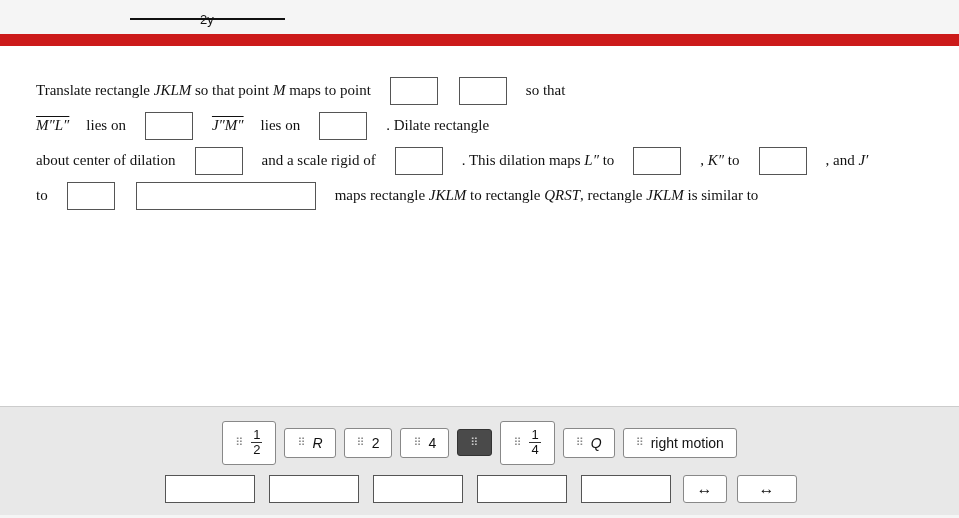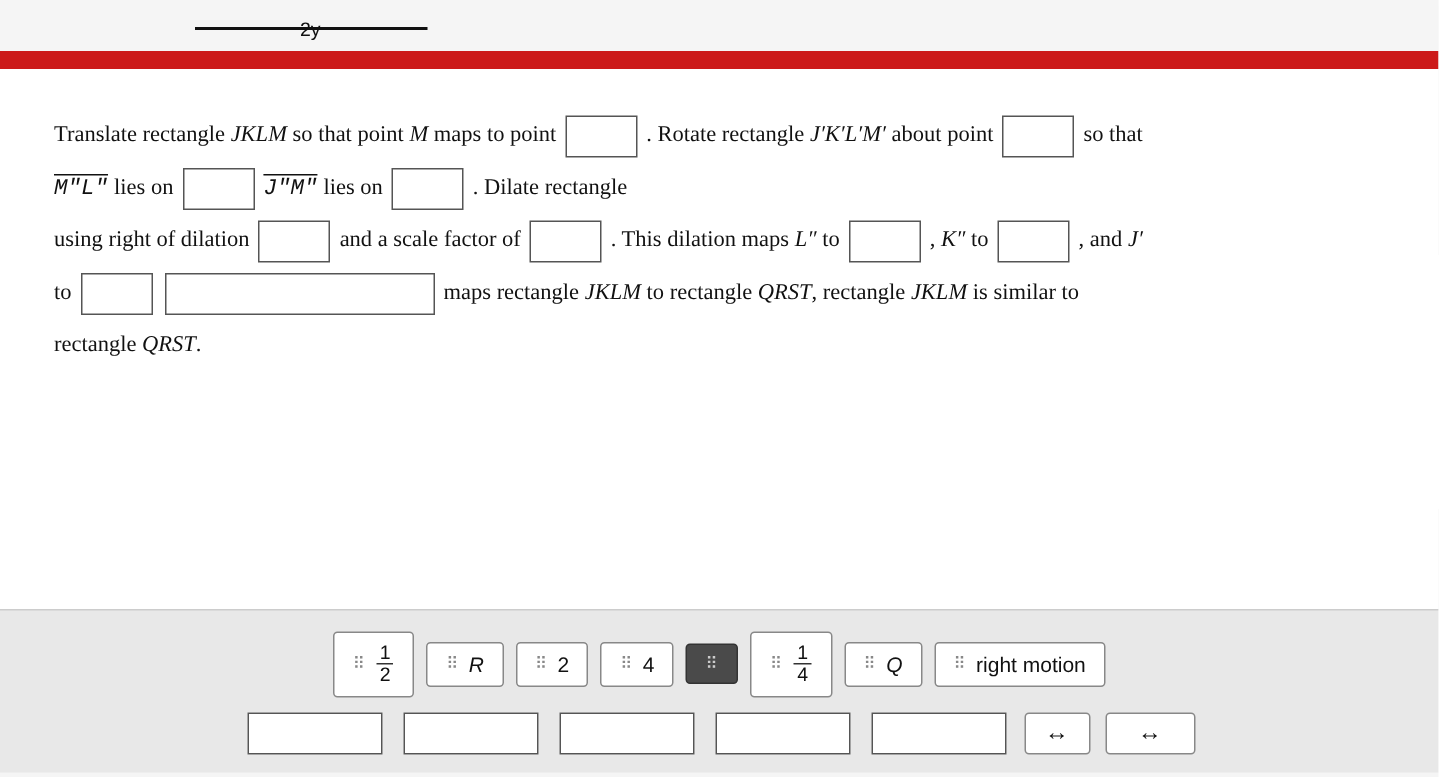--- a/index.html
+++ b/index.html
@@ -28,7 +28,7 @@
       display: flex;
       flex-wrap: wrap;
       align-items: center;
-      gap: 4px;
+      gap: 17px;
       margin-bottom: 2px;
       line-height: 2.2;
     }

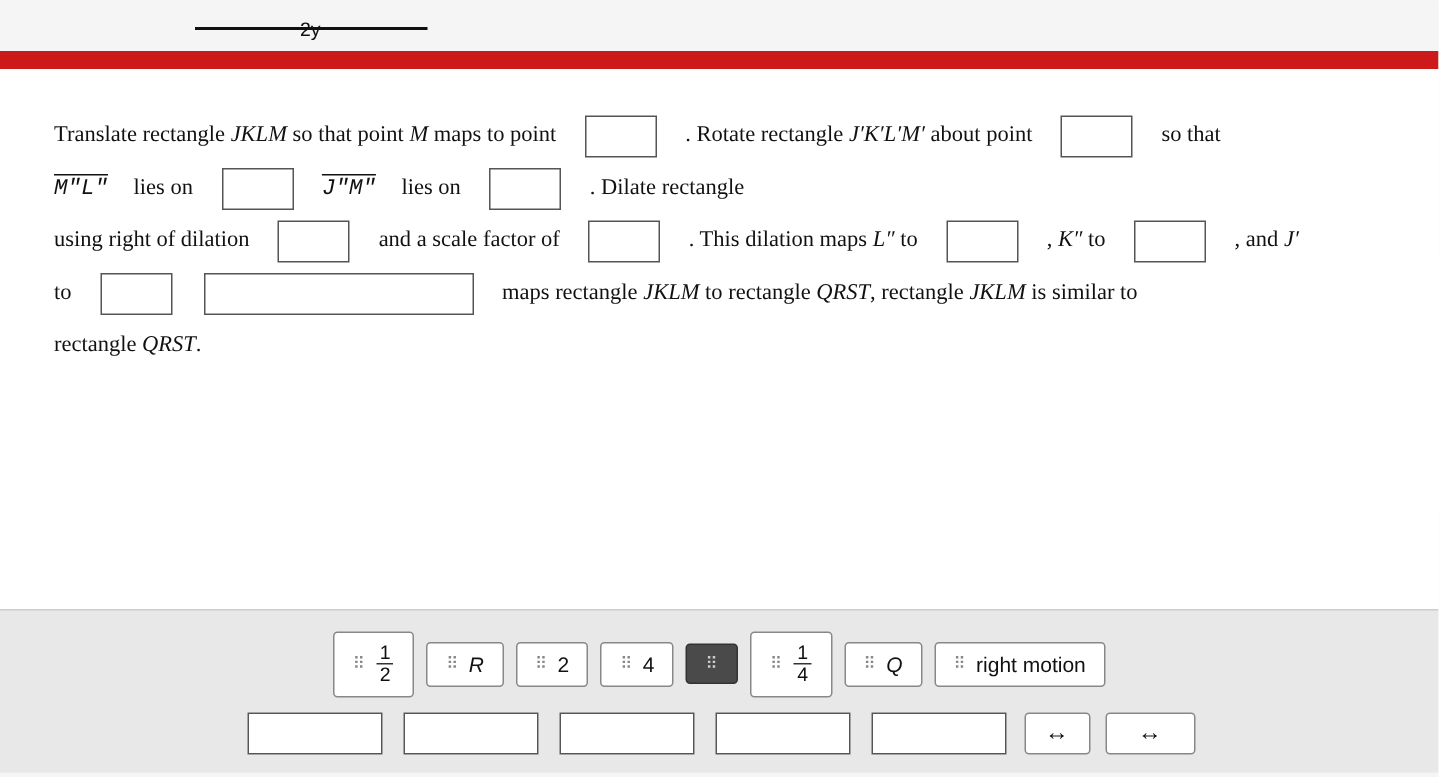--- a/index.html
+++ b/index.html
@@ -176,7 +176,6 @@
     <div class="text-line">
       <span>Translate rectangle <span class="italic">JKLM</span> so that point <span class="italic">M</span> maps to point</span>
       <div class="input-box"></div>
-      <span>. Rotate rectangle <span class="italic">J′K′L′M′</span> about point</span>
       <div class="input-box"></div>
       <span> so that</span>
     </div>

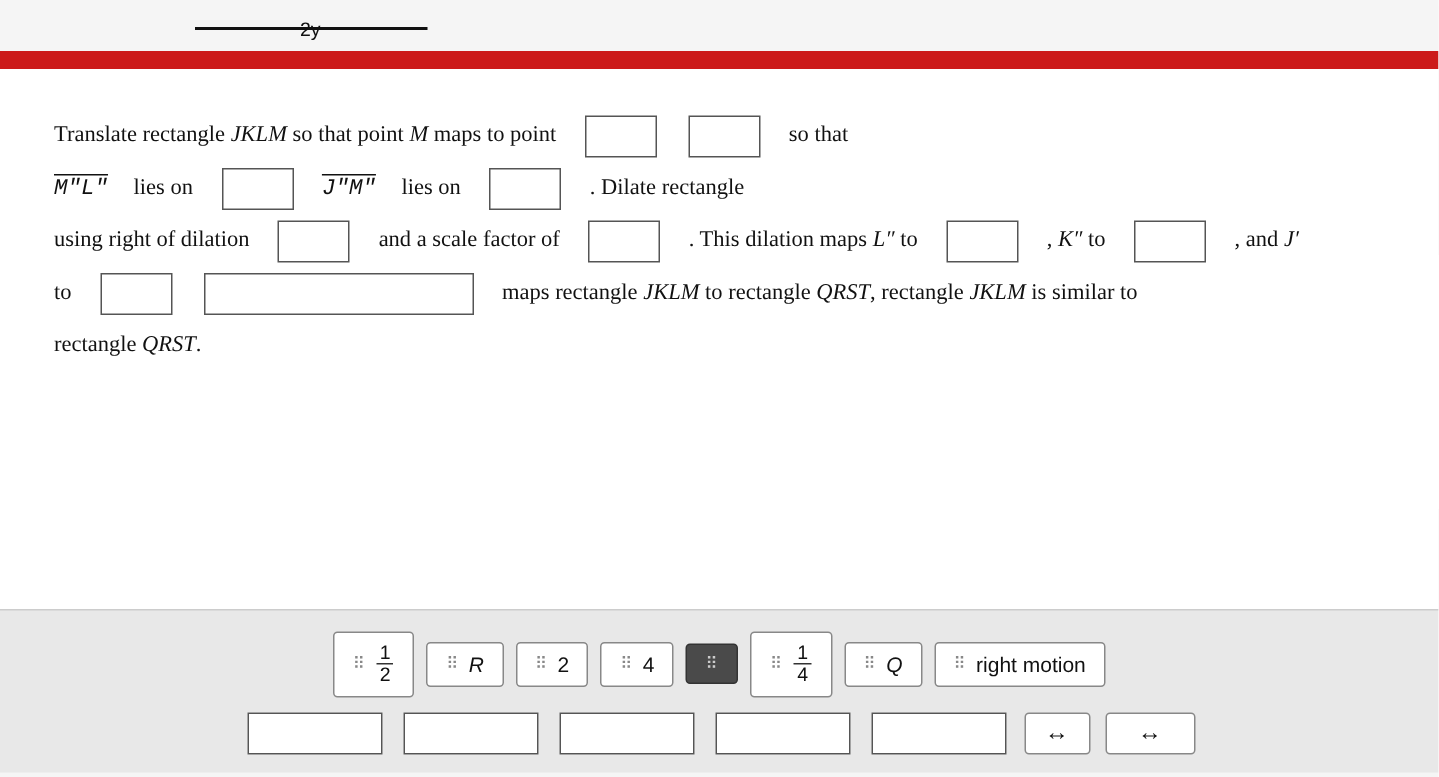--- a/index.html
+++ b/index.html
@@ -55,7 +55,6 @@
 
     .overline {
       text-decoration: overline;
-      font-family: Liberation Mono, monospace;
     }
 
     .italic {

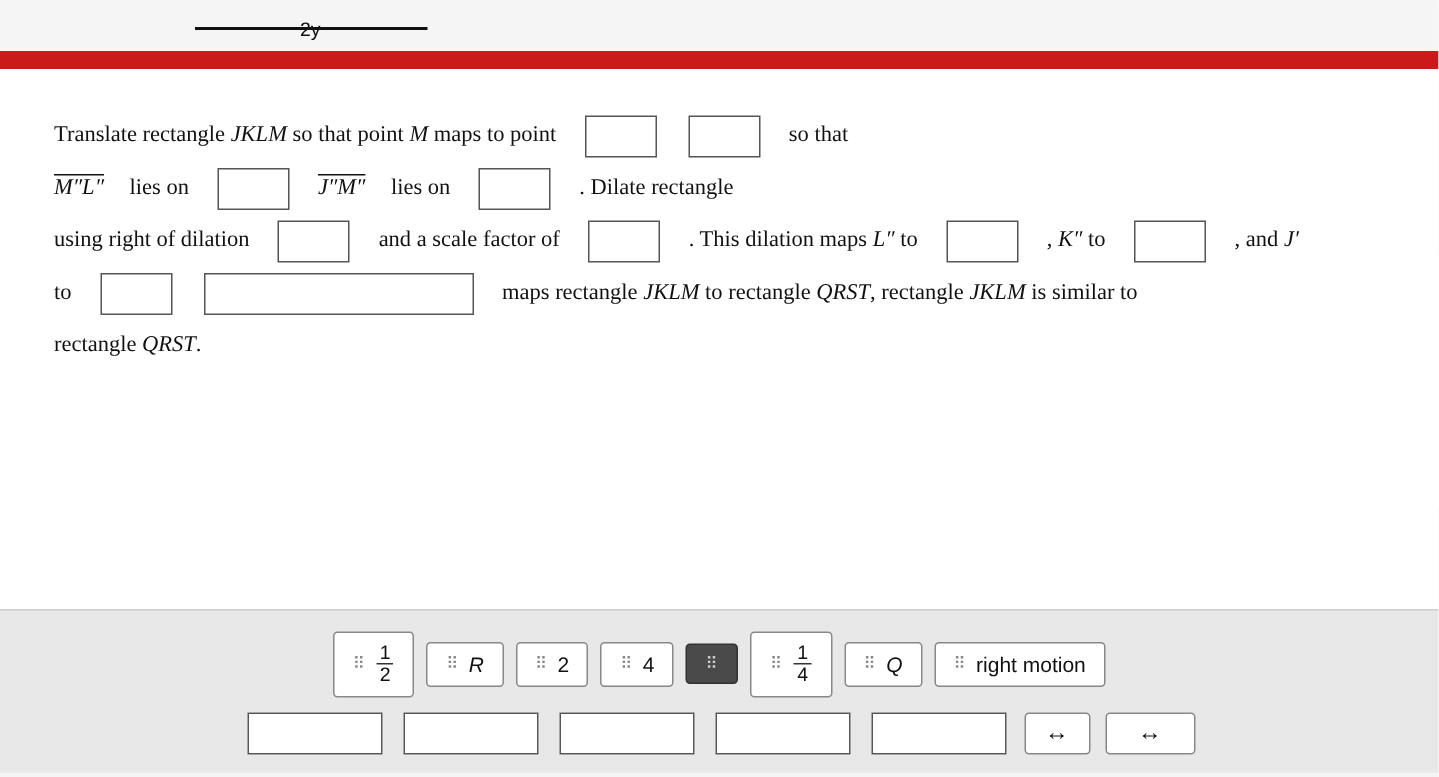--- a/index.html
+++ b/index.html
@@ -190,7 +190,7 @@
     </div>
 
     <div class="text-line">
-      <span> using right of dilation</span>
+      <span> about center of dilation</span>
       <div class="input-box"></div>
       <span> and a scale factor of</span>
       <div class="input-box"></div>

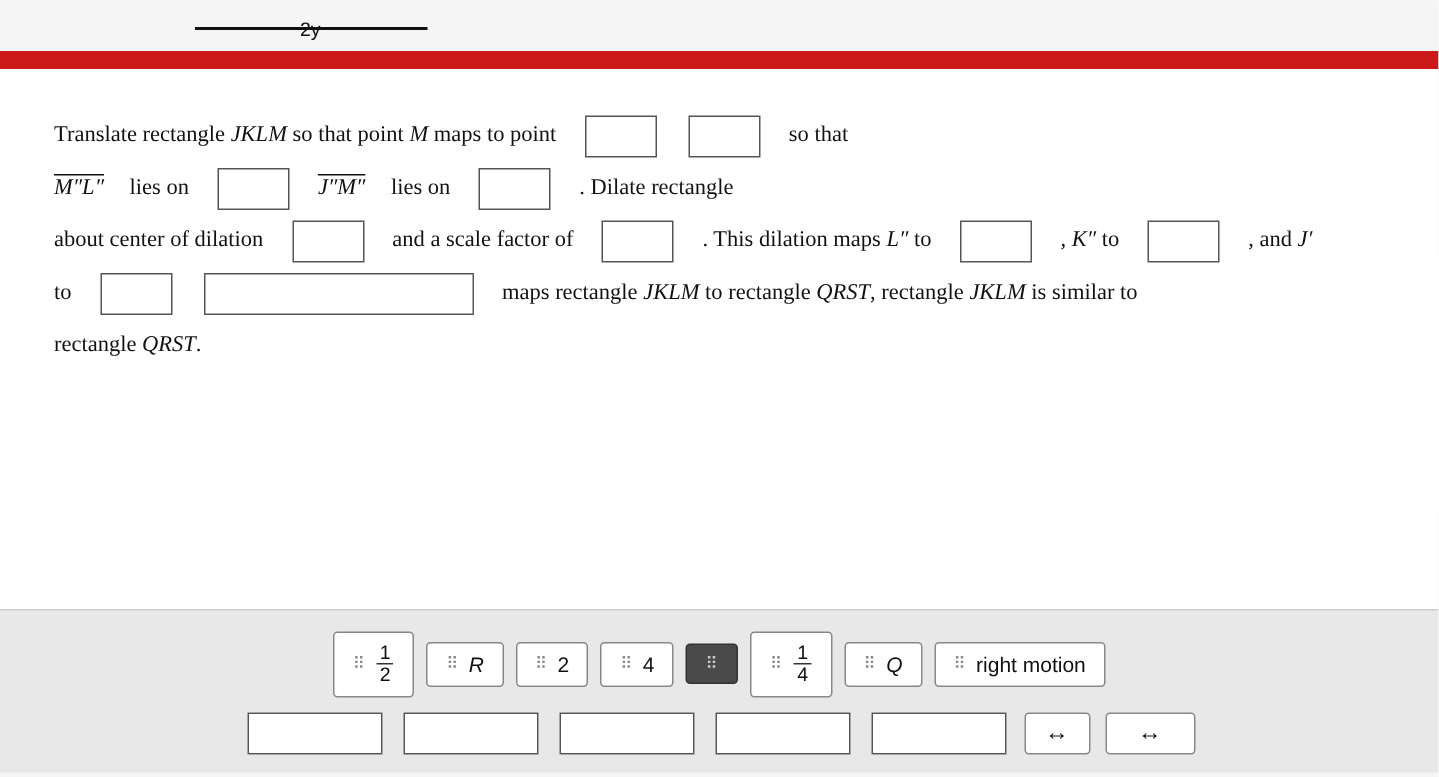--- a/index.html
+++ b/index.html
@@ -192,7 +192,7 @@
     <div class="text-line">
       <span> about center of dilation</span>
       <div class="input-box"></div>
-      <span> and a scale factor of</span>
+      <span> and a scale rigid of</span>
       <div class="input-box"></div>
       <span>. This dilation maps <span class="italic">L″</span> to</span>
       <div class="input-box"></div>

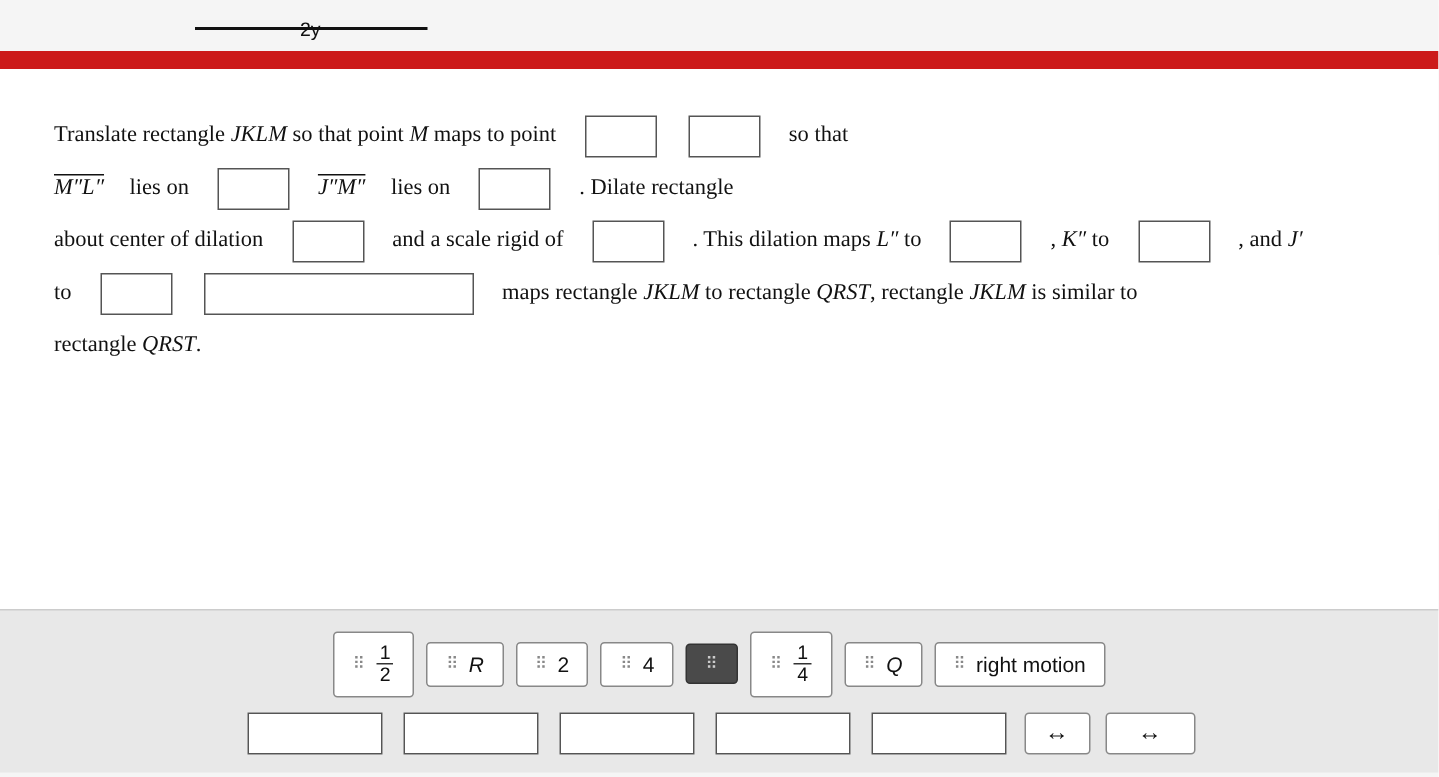--- a/index.html
+++ b/index.html
@@ -208,9 +208,6 @@
       <span> maps rectangle <span class="italic">JKLM</span> to rectangle <span class="italic">QRST</span>,  rectangle <span class="italic">JKLM</span> is similar to</span>
     </div>
 
-    <div class="text-line">
-      <span>rectangle  <span class="italic">QRST</span>.</span>
-    </div>
 
   </div>
 </div>

